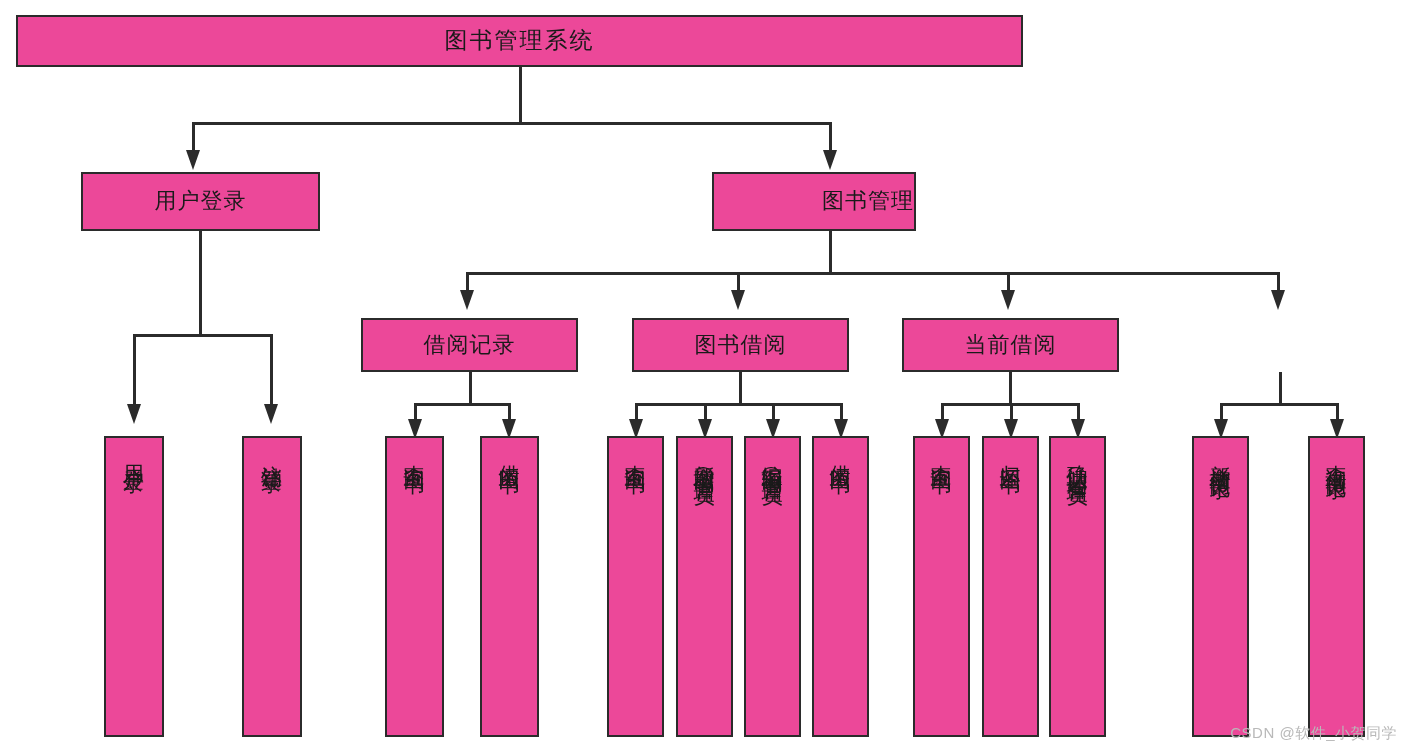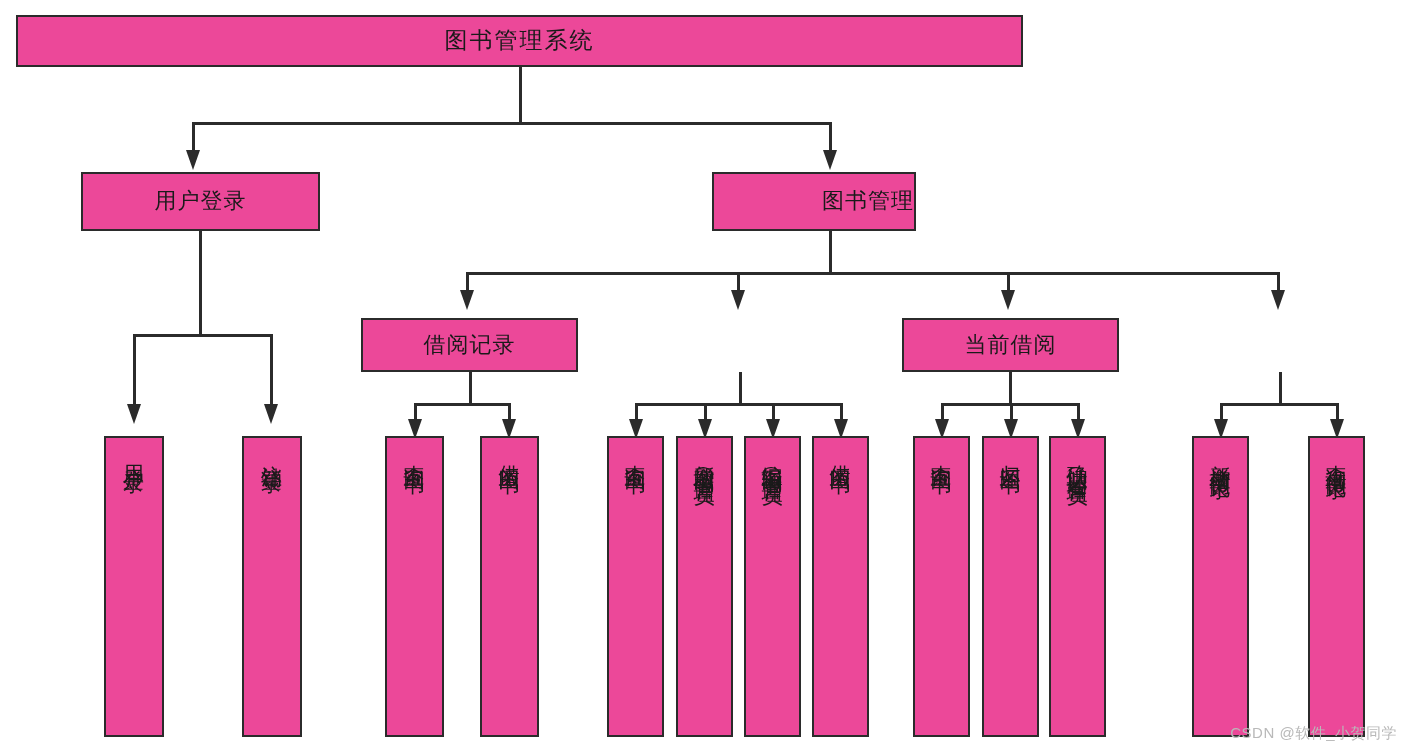--- a/index.html
+++ b/index.html
@@ -128,6 +128,9 @@
   <div class="node h" style="left:361px; top:318px; width:217px; height:54px;">
     <span>借阅记录</span>
   </div>
+  <div class="node h" style="left:632px; top:318px; width:217px; height:54px;">
+    <span>图书借阅</span>
+  </div>
   <div class="node h" style="left:902px; top:318px; width:217px; height:54px;text-align:right;">
     <span>当前借阅</span>
   </div>

